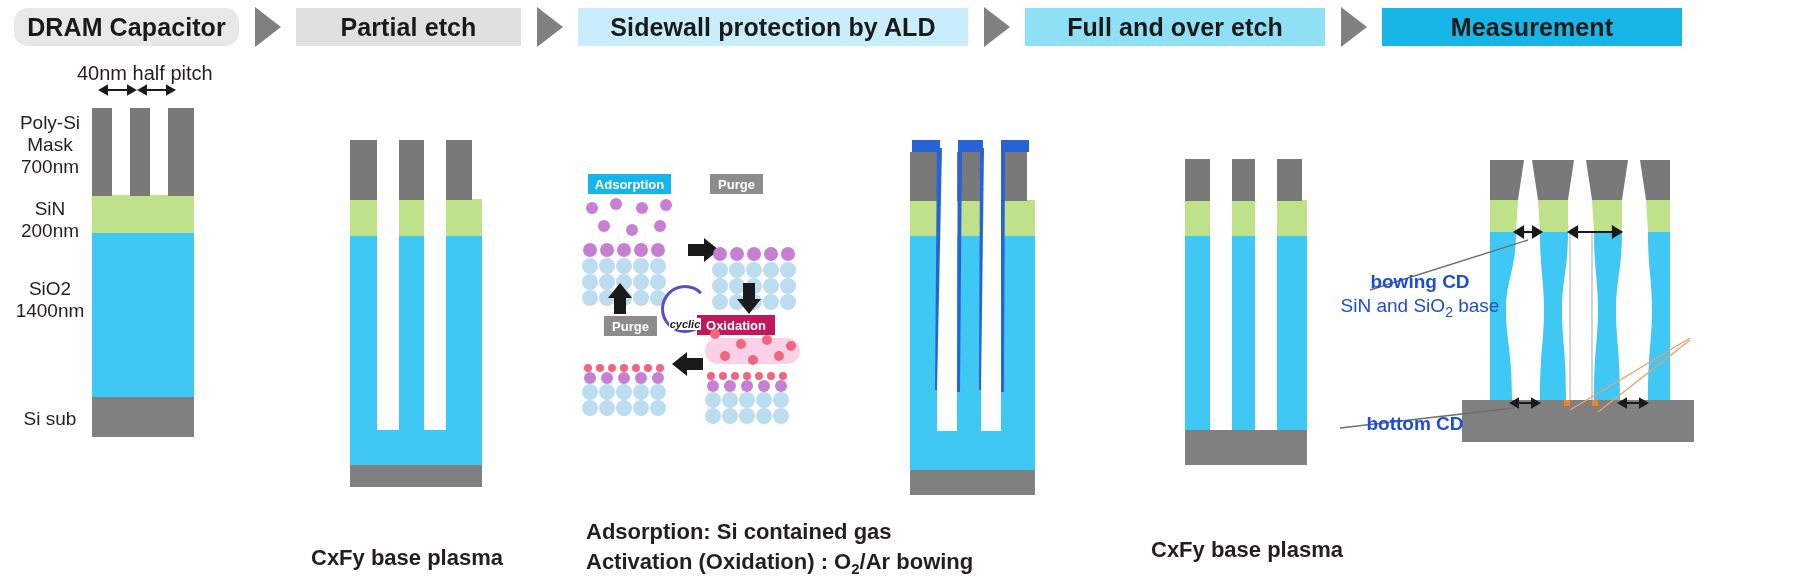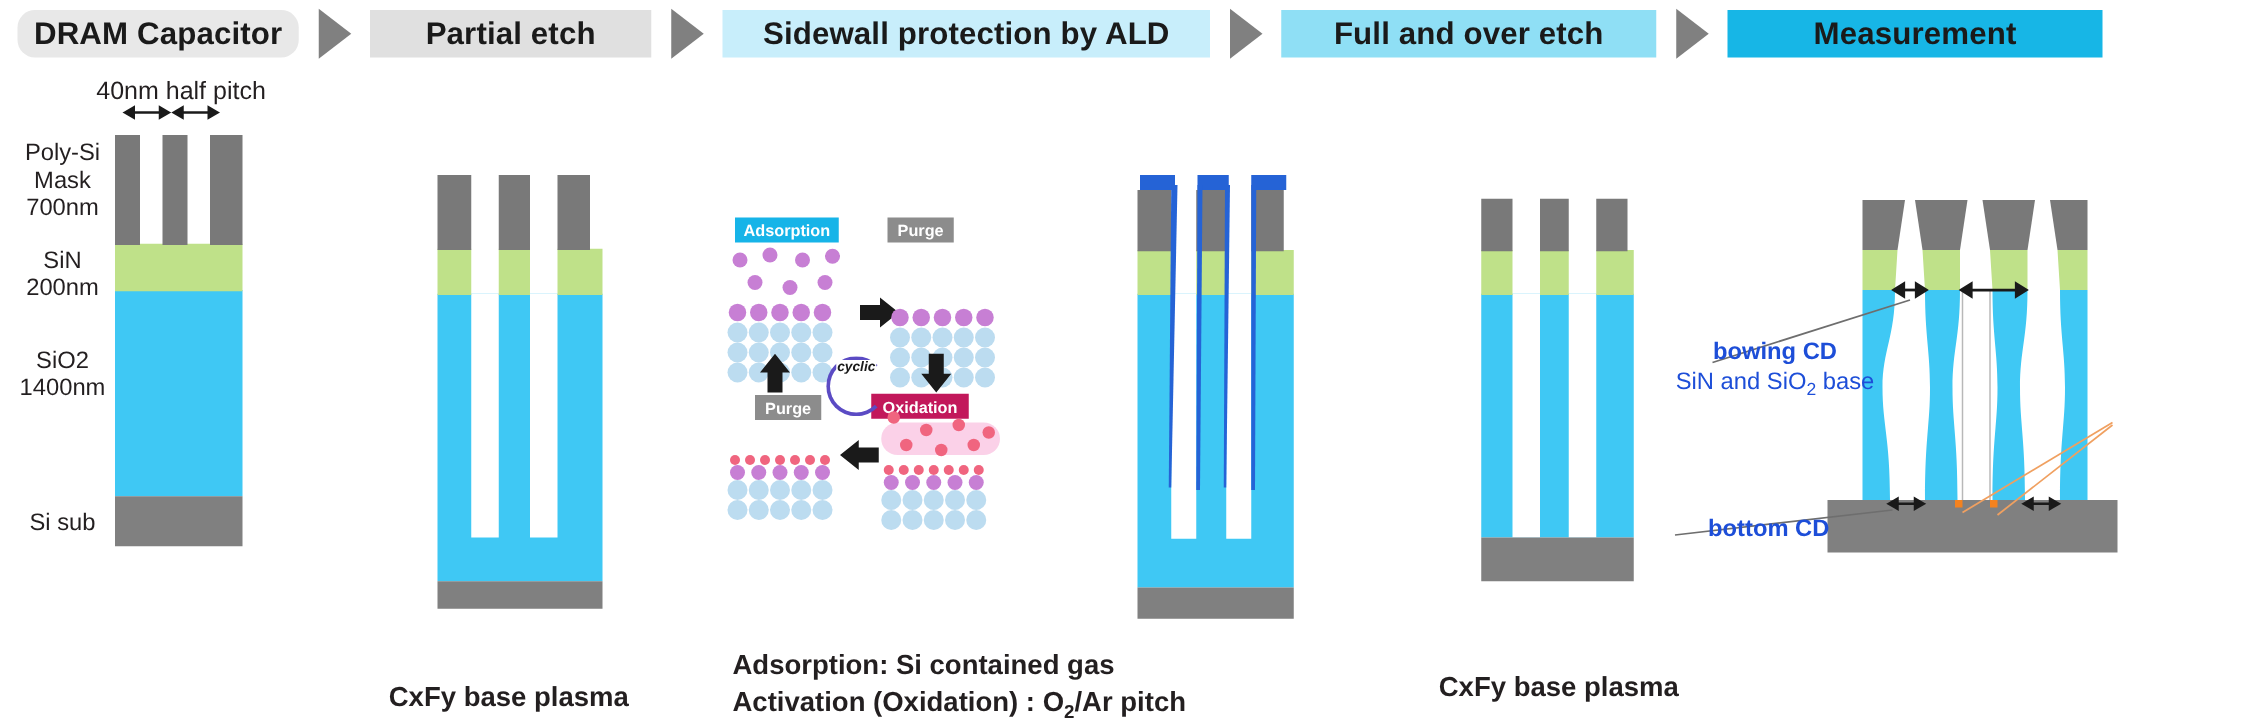--- a/index.html
+++ b/index.html
@@ -36,7 +36,7 @@
   .tag.ox{background:#c2185b;}
   .cyclic{position:absolute;width:42px;height:42px;border-radius:50%;
           border:3px solid #5b4bc4;border-right-color:transparent;
-          display:flex;align-items:flex-start;justify-content:center;}
+          display:flex;align-items:flex-end;justify-content:center;}
   .cyclic span{font-size:11px;font-weight:bold;font-style:italic;color:#1a1a1a;
                background:#fff;padding:0 1px;}
   svg{position:absolute;overflow:visible;}

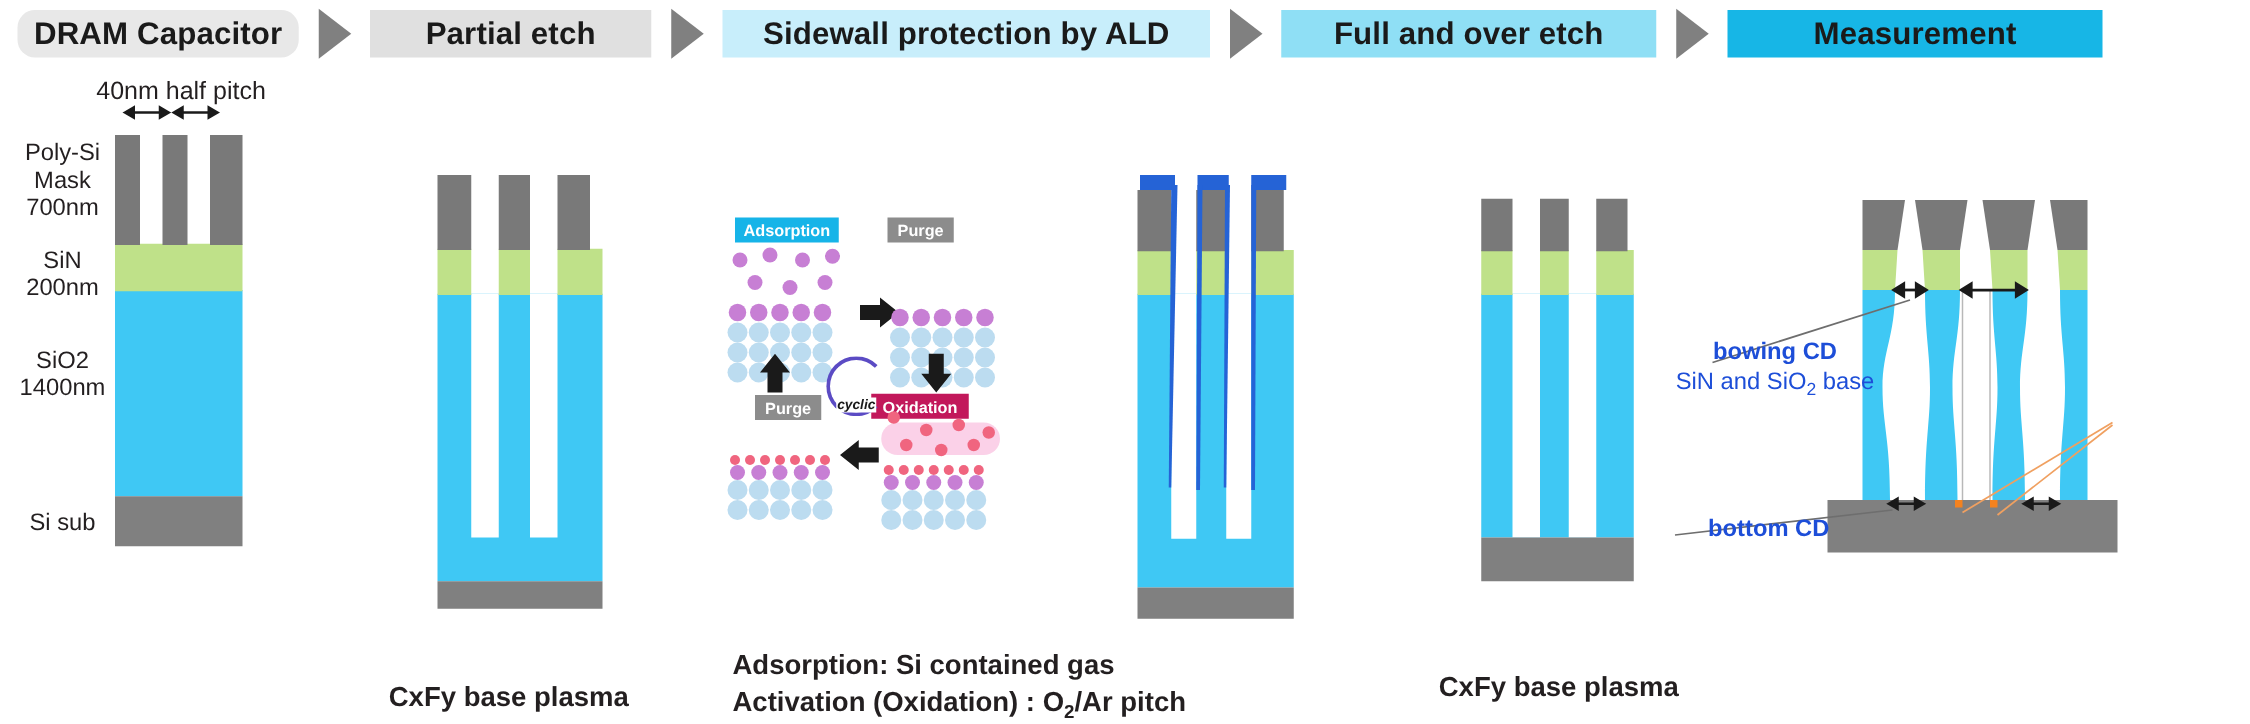--- a/index.html
+++ b/index.html
@@ -293,7 +293,7 @@
 
 <div class="cap" style="left:586px;top:519px;">Adsorption: Si contained gas</div>
 <div class="cap" style="left:586px;top:549px;">
-  <span>Activation (Oxidation) : O</span><sub style="font-size:15px;">2</sub><span>/Ar pitch</span>
+  <span>Activation (Oxidation) : O</span><sub style="font-size:15px;">2</sub><span>/Ar bowing</span>
 </div>
 
 <div class="ox" style="left:1185px;top:235px;width:122px;height:195px;"></div>

